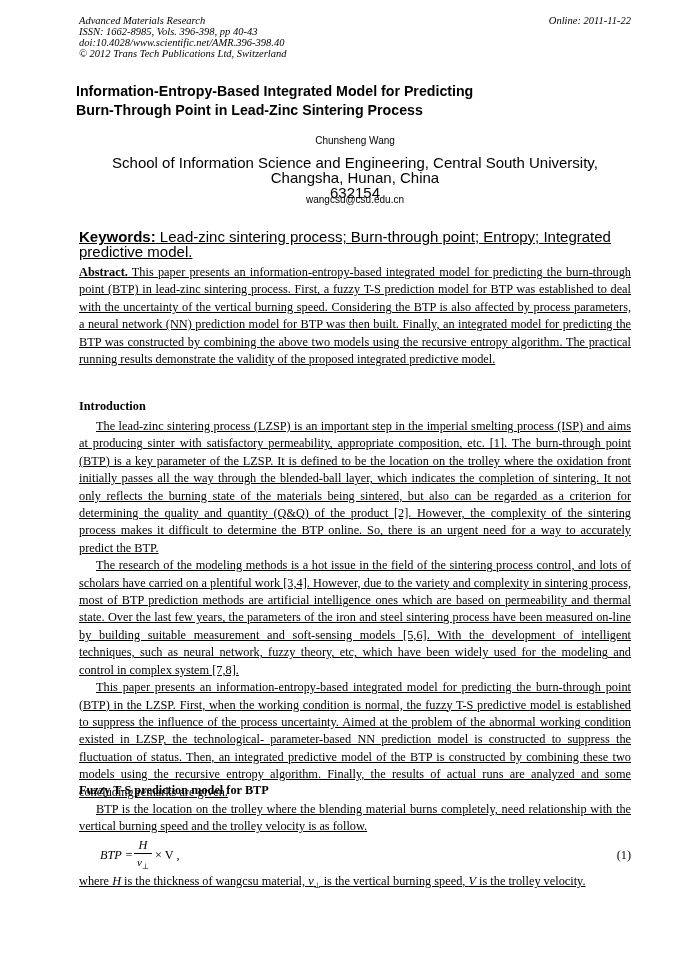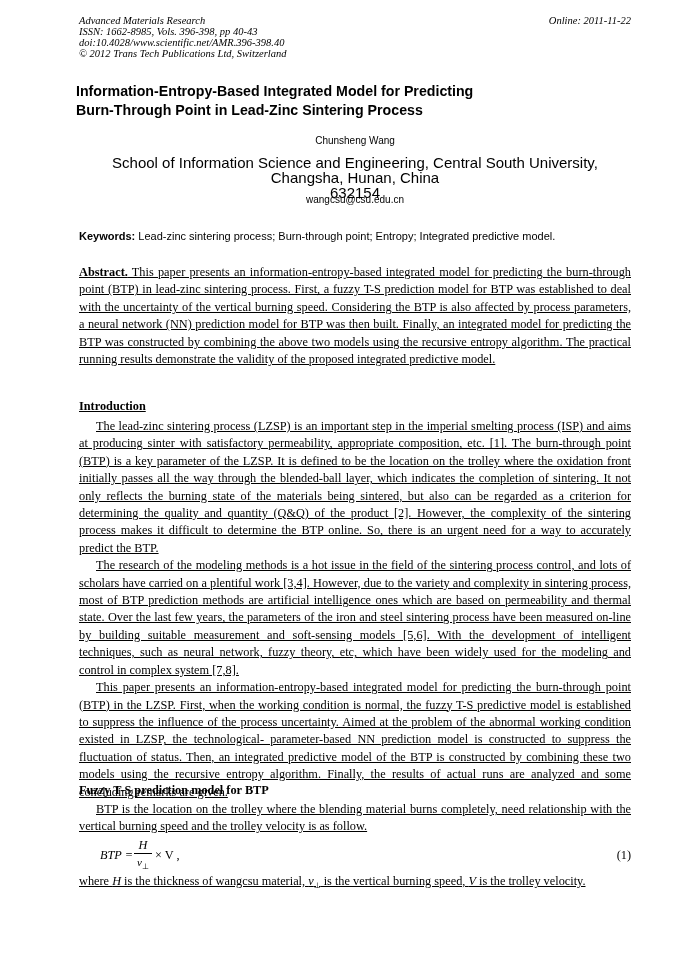--- a/index.html
+++ b/index.html
@@ -12,7 +12,7 @@
   .author { position:absolute; left:60px; width:558px; top:132px; text-align:center; font-family:"Liberation Sans", sans-serif; font-size:10px; line-height:18px; }
   .affil { position:absolute; left:60px; width:558px; top:155px; text-align:center; font-family:"Liberation Sans", sans-serif; font-size:15px; line-height:15px; }
   .email { position:absolute; left:60px; width:558px; top:192px; text-align:center; font-family:Liberation Sans, sans-serif; font-size:10px; line-height:15px; }
-  .keywords { position:absolute; left:63px; width:555px; top:229px; font-family:"Liberation Sans", sans-serif; font-size:11px; line-height:15px; }
+  .keywords { position:absolute; left:63px; width:555px; top:229px; font-family:"Liberation Sans", sans-serif; font-size:15px; line-height:15px;text-decoration:underline; }
   .keywords b { font-weight:bold; }
   .body { font-family:"Liberation Serif", serif; font-size:12.3px; line-height:17.4px; text-align:justify;text-decoration:underline; }
   .abstract { position:absolute; left:63px; width:552px; top:264px; }

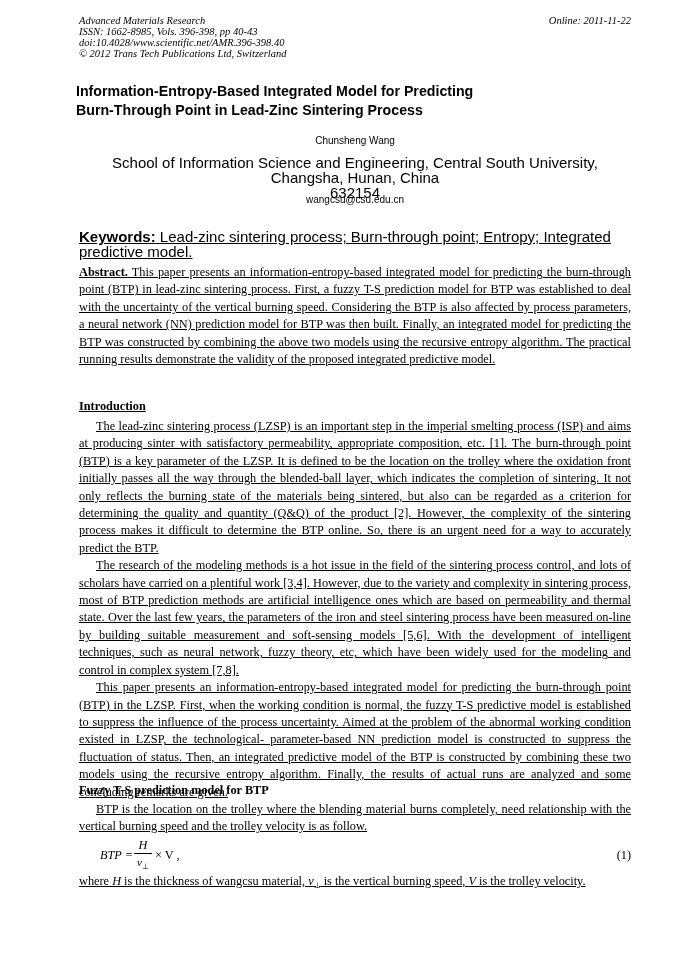--- a/index.html
+++ b/index.html
@@ -17,7 +17,7 @@
   .body { font-family:"Liberation Serif", serif; font-size:12.3px; line-height:17.4px; text-align:justify;text-decoration:underline; }
   .abstract { position:absolute; left:63px; width:552px; top:264px; }
   .sec { position:absolute; left:63px; width:552px; font-family:"Liberation Serif", serif; font-weight:bold; font-size:12.3px; line-height:17px; }
-  .intro-h { top:398px;text-decoration:underline; }
+  .intro-h { top:398px; }
   .intro { position:absolute; left:63px; width:552px; top:418px; }
   .intro p { margin:0; text-indent:17px; }
   .fuzzy-h { top:782px; }

